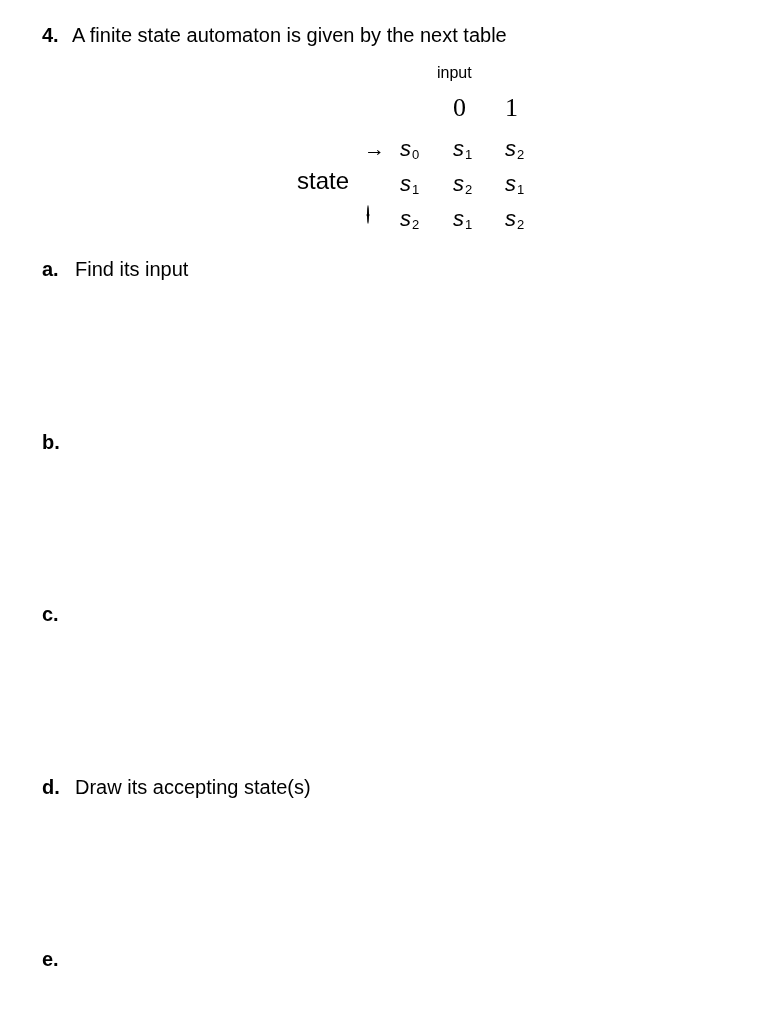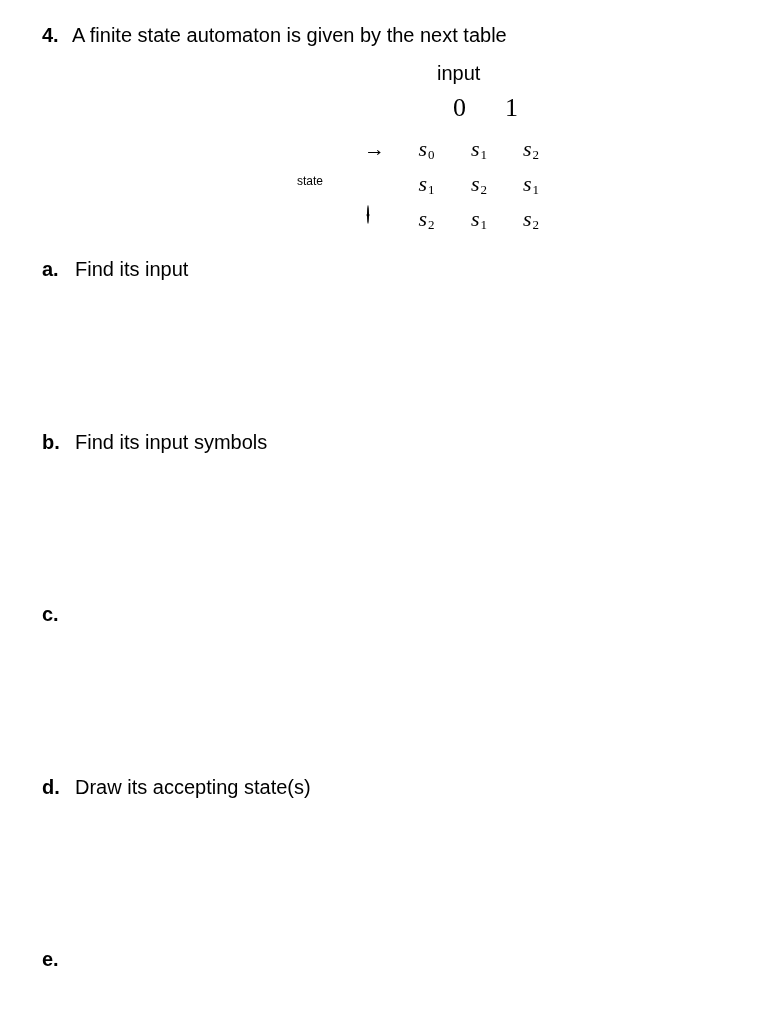--- a/index.html
+++ b/index.html
@@ -39,7 +39,7 @@
   .input-header {
     left: 437px;
     top: 61px;
-    font-size: 20px;
+    font-size: 16px;
     line-height: 24px;
   }
   .state-label {

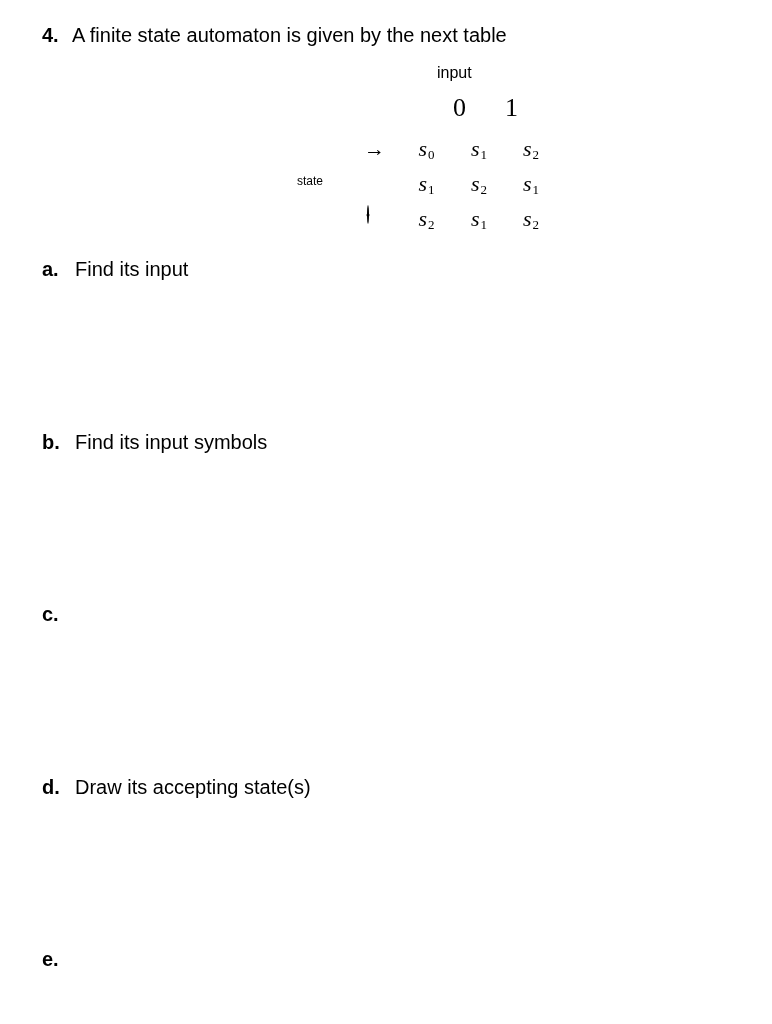--- a/index.html
+++ b/index.html
@@ -61,11 +61,10 @@
     line-height: 28px;
   }
   .st {
-    font-family: Liberation Serif, serif;
+    font-family: Liberation Sans, sans-serif;
     font-style: italic;
     font-size: 22px;
     line-height: 26px;
-    text-align: center;
   }
   .st .sub {
     font-style: normal;

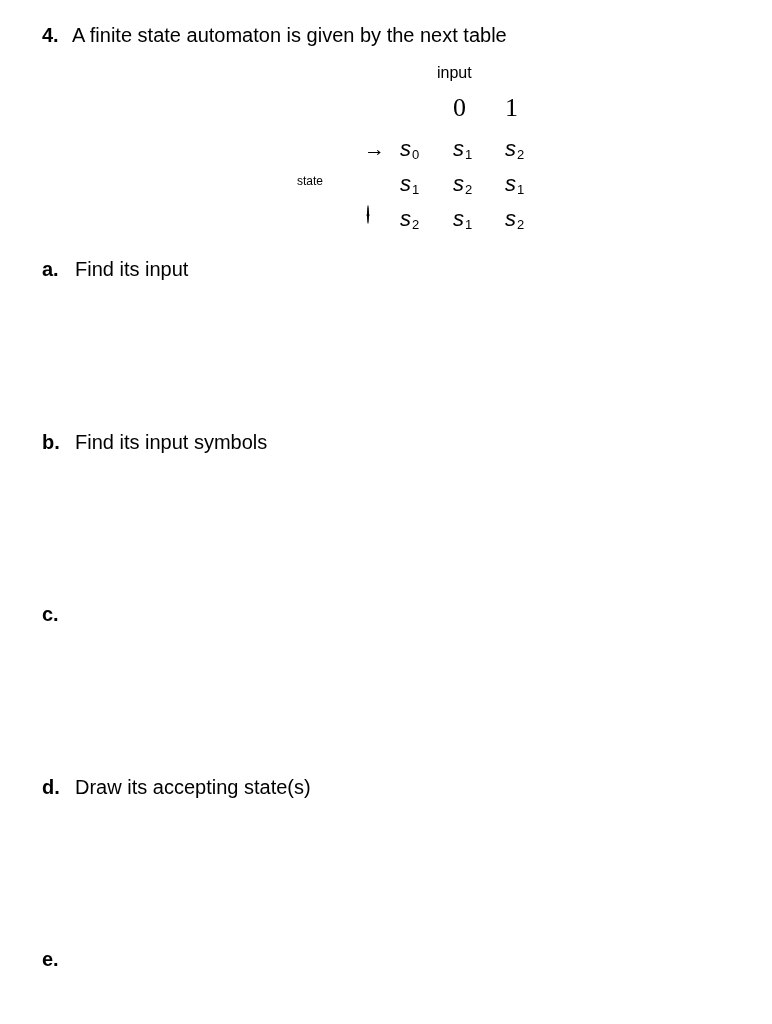--- a/index.html
+++ b/index.html
@@ -45,7 +45,7 @@
   .state-label {
     left: 297px;
     top: 169px;
-    font-size: 12px;
+    font-size: 24px;
     line-height: 24px;
   }
   .fsa-grid {

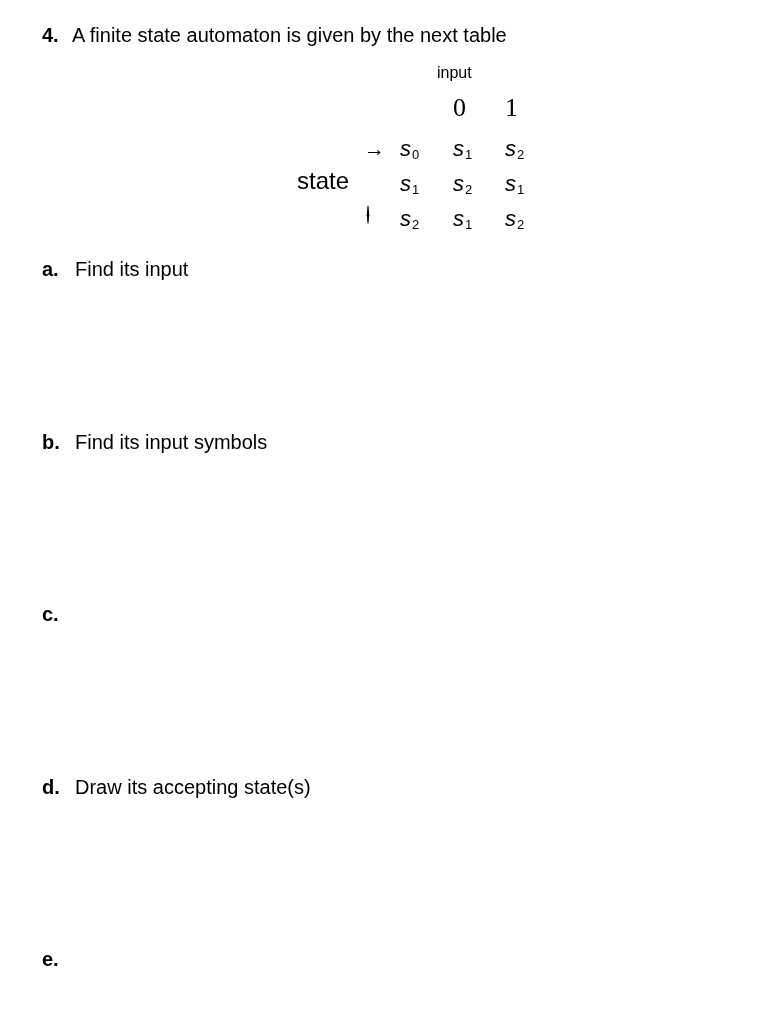--- a/index.html
+++ b/index.html
@@ -143,7 +143,6 @@
 
 <div class="abs qline" style="left:42px; top:430px;">
   <span class="plabel">b.</span>
-  <span>Find its input symbols</span>
 </div>
 
 <div class="abs qline" style="left:42px; top:602px;">

